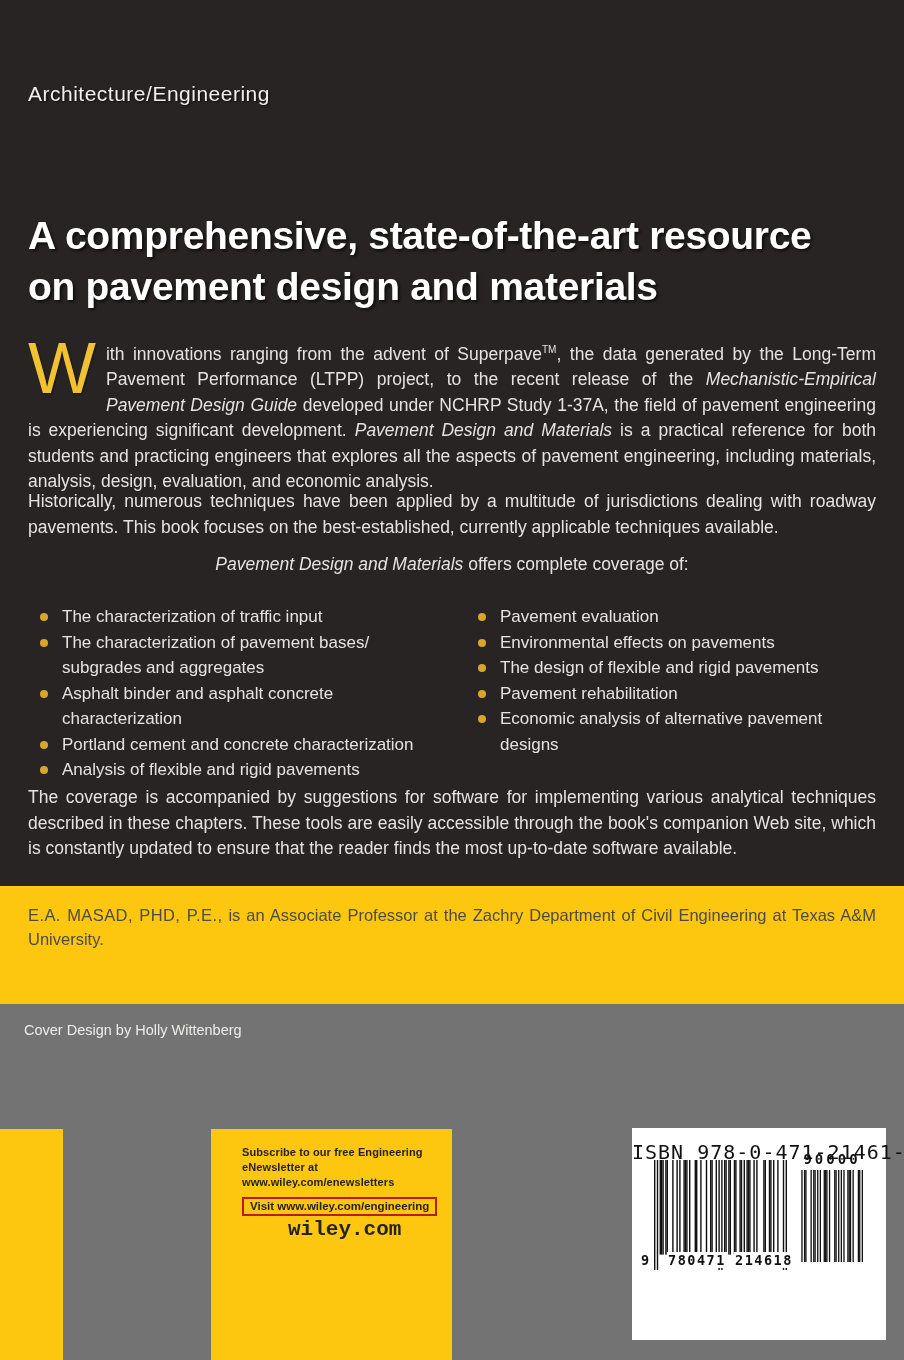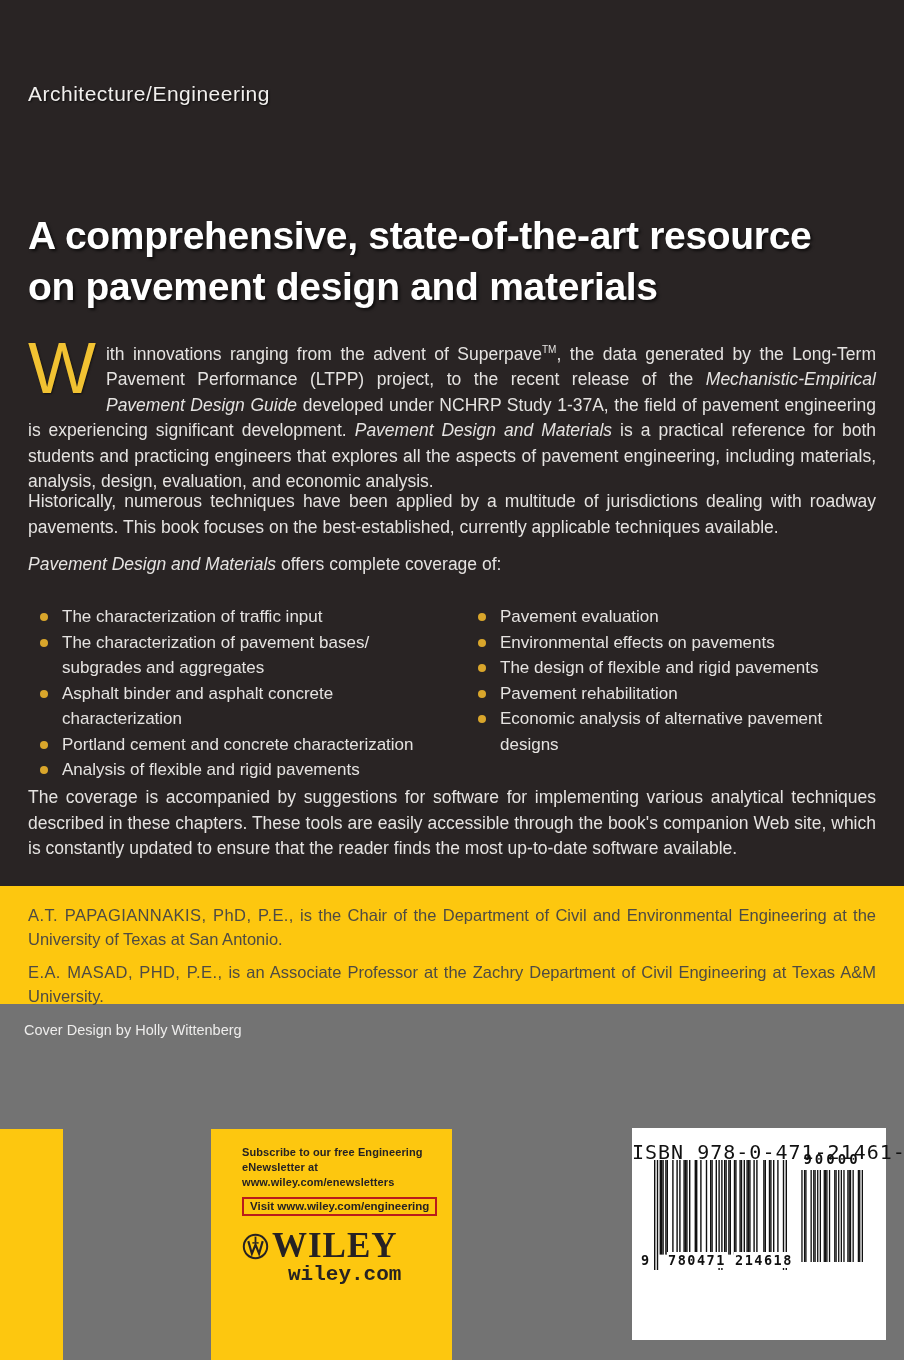--- a/index.html
+++ b/index.html
@@ -20,7 +20,7 @@
              font-weight:300; text-shadow:1px 1px 2px rgba(0,0,0,.5); }
   .tm { font-size:10px; vertical-align:super; letter-spacing:0; }
   .para2 { position:absolute; top:489px; left:28px; width:848px; }
-  .coverage-line { position:absolute; top:552px; left:28px; width:848px; text-align:left; }
+  .coverage-line { position:absolute; top:552px; left:28px; width:848px; text-align:center; }
   .para3 { position:absolute; top:785px; left:28px; width:848px; }
   i { font-style:italic; }
 

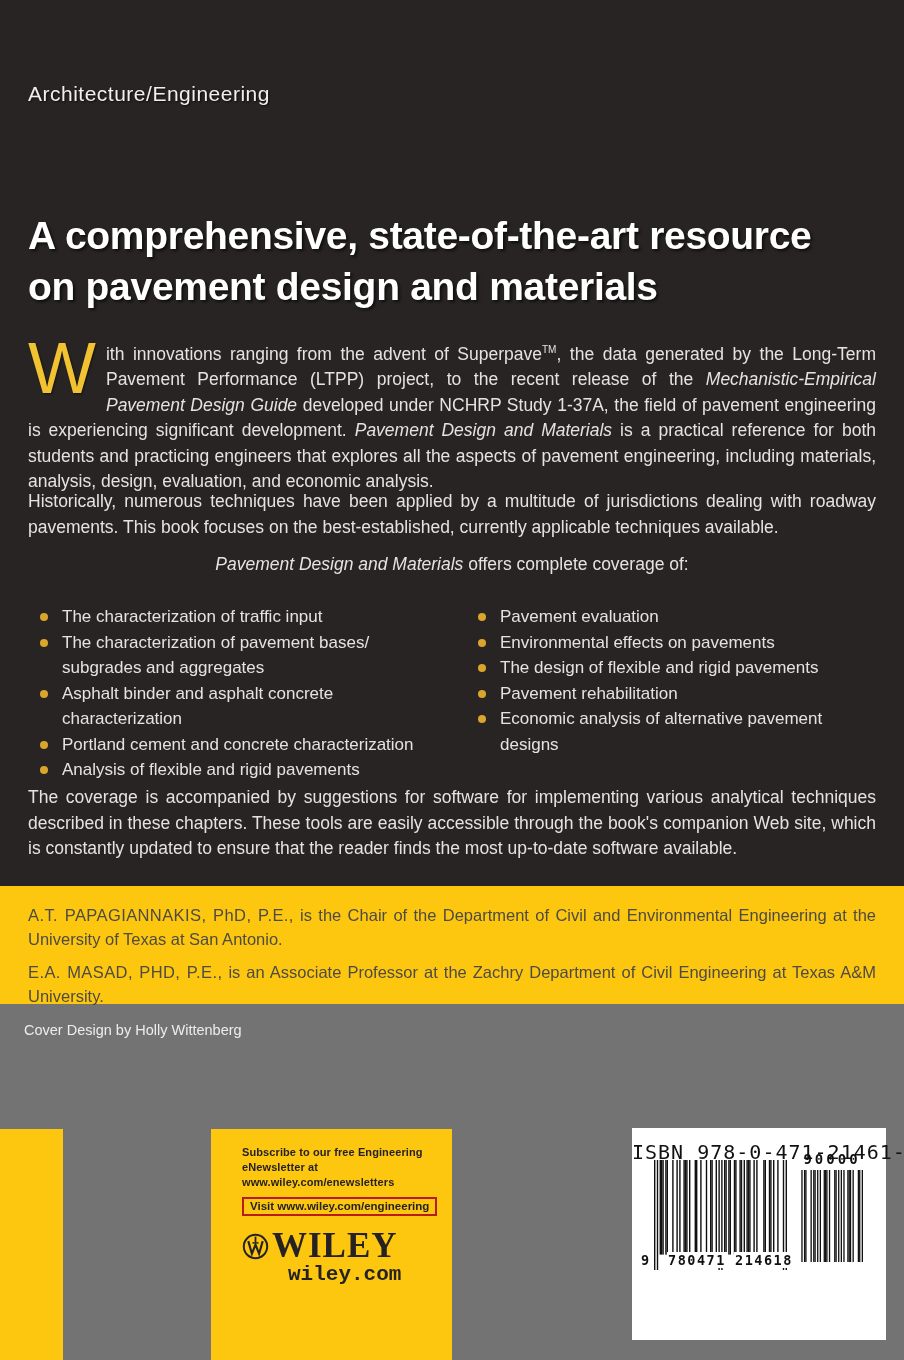--- a/index.html
+++ b/index.html
@@ -108,7 +108,6 @@
   </div>
 
   <div class="author-band">
-    <p class="author-para"><span class="author-name">A.T. PAPAGIANNAKIS, PhD, P.E.,</span><span> is the Chair of the Department of Civil and Environmental Engineering at the University of Texas at San Antonio.</span></p>
     <p class="author-para"><span class="author-name">E.A. MASAD, PHD, P.E.,</span><span> is an Associate Professor at the Zachry Department of Civil Engineering at Texas A&amp;M University.</span></p>
   </div>
 

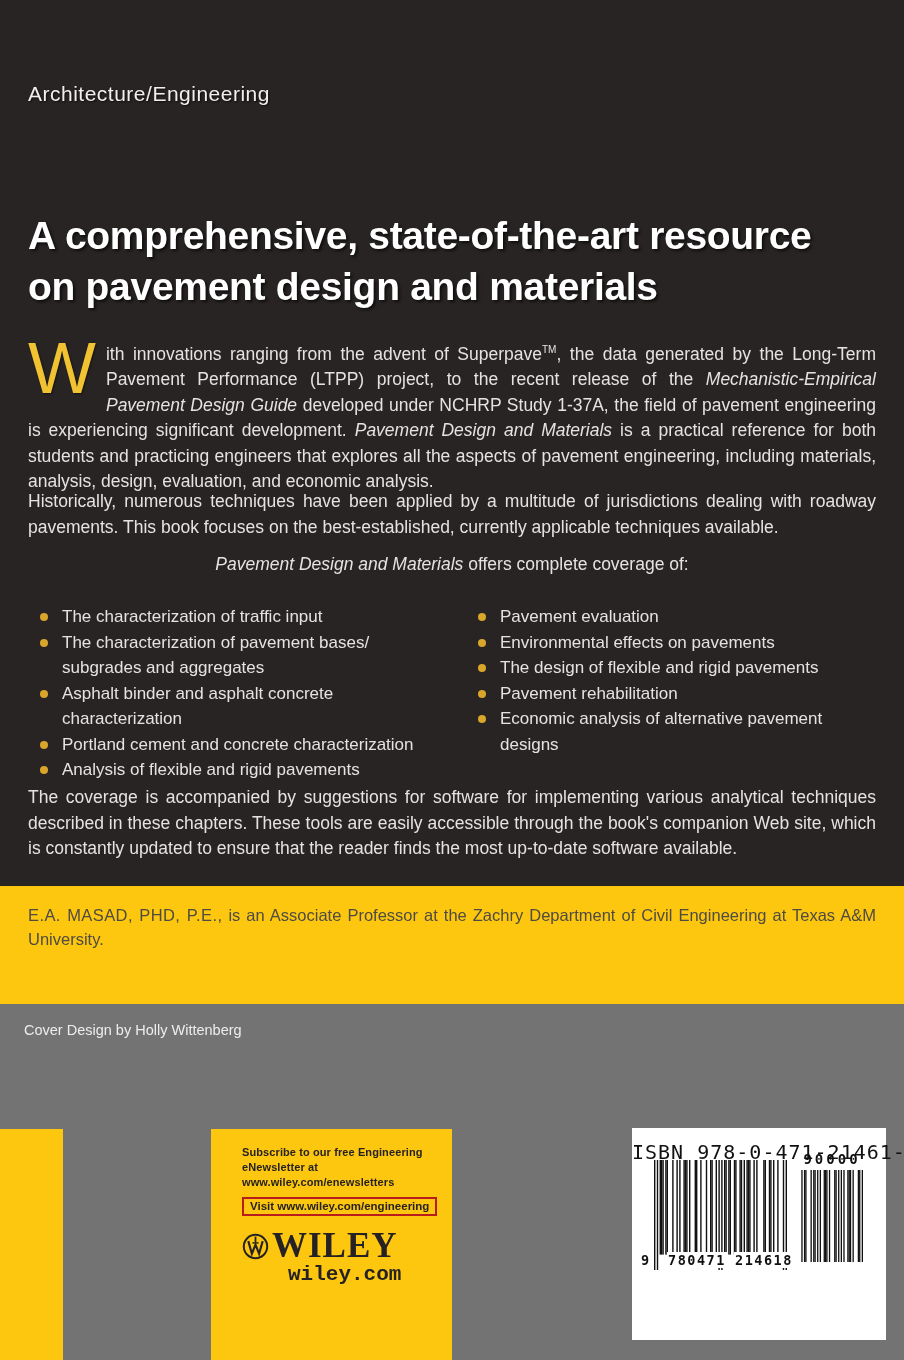--- a/index.html
+++ b/index.html
@@ -119,15 +119,6 @@
     <div class="sub-line">Subscribe to our free Engineering eNewsletter at</div>
     <div class="sub-line">www.wiley.com/enewsletters</div>
     <div class="visit-box">Visit www.wiley.com/engineering</div>
-    <div class="logo-row">
-      <svg class="colophon" viewBox="0 0 30 30">
-        <circle cx="15" cy="15" r="13" fill="none" stroke="#262223" stroke-width="2.2"></circle>
-        <path d="M15 4 L15 10" stroke="#262223" stroke-width="2" fill="none"></path>
-        <path d="M7 9 L11 23 L15 13 L19 23 L23 9" fill="none" stroke="#262223" stroke-width="2.4" stroke-linejoin="miter"></path>
-        <path d="M11.5 11 L18.5 11" stroke="#262223" stroke-width="1.6"></path>
-      </svg>
-      <div class="wordmark">WILEY</div>
-    </div>
     <div class="site">wiley.com</div>
   </div>
 

